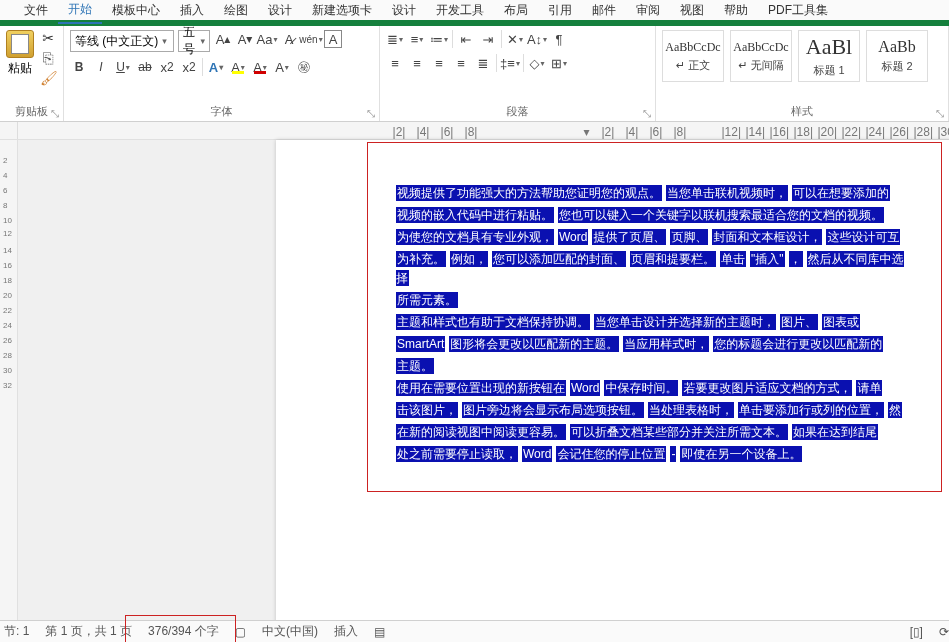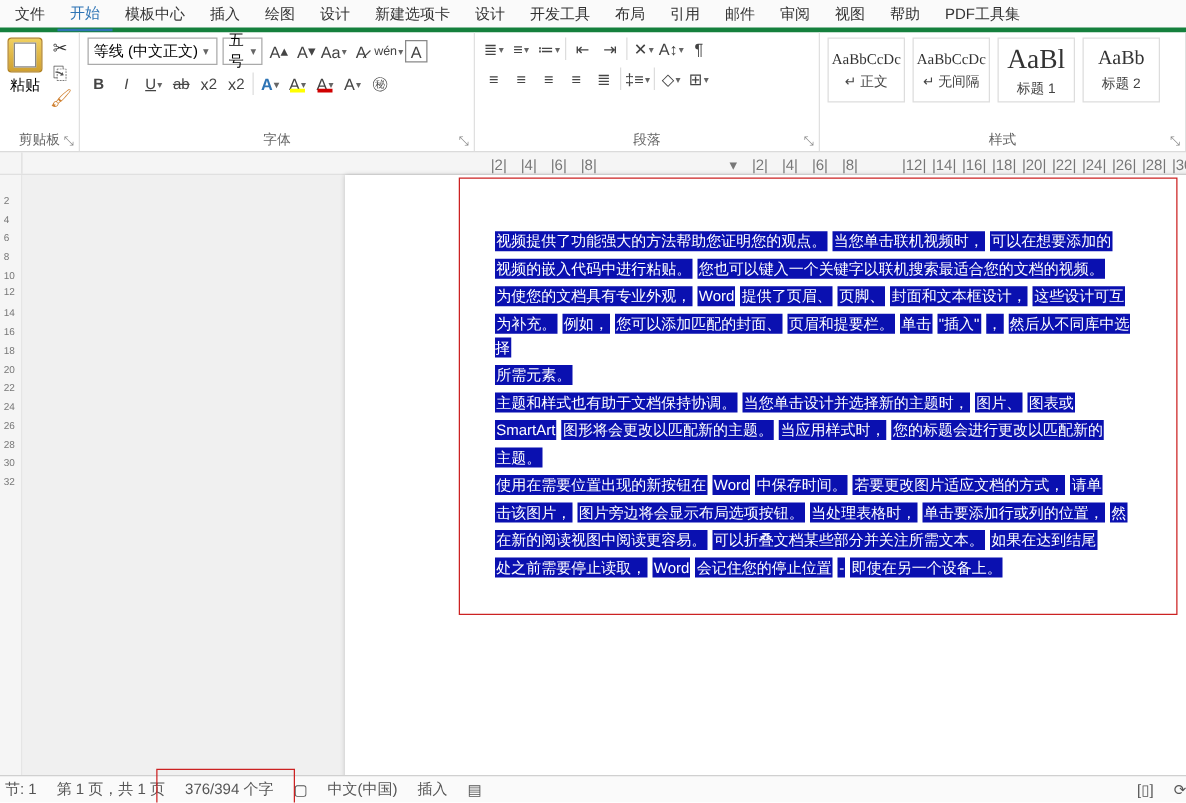--- a/index.html
+++ b/index.html
@@ -6,7 +6,7 @@
 body { width: 949px; height: 642px; background: #fff; overflow: hidden; position: relative; }
 
 
-.menubar { height: 26px; display: flex; align-items: center; border-bottom: 4px solid #15803d; background: #fafafa; padding-left: 2px; }
+.menubar { height: 26px; display: flex; align-items: center; border-bottom: 6px solid #15803d; background: #fafafa; padding-left: 14px; }
 .menu-item { padding: 4px 10px; color: #333; cursor: pointer; }
 .menu-item.active { color: #2e74b5; border-bottom: 2px solid #2e74b5; }
 

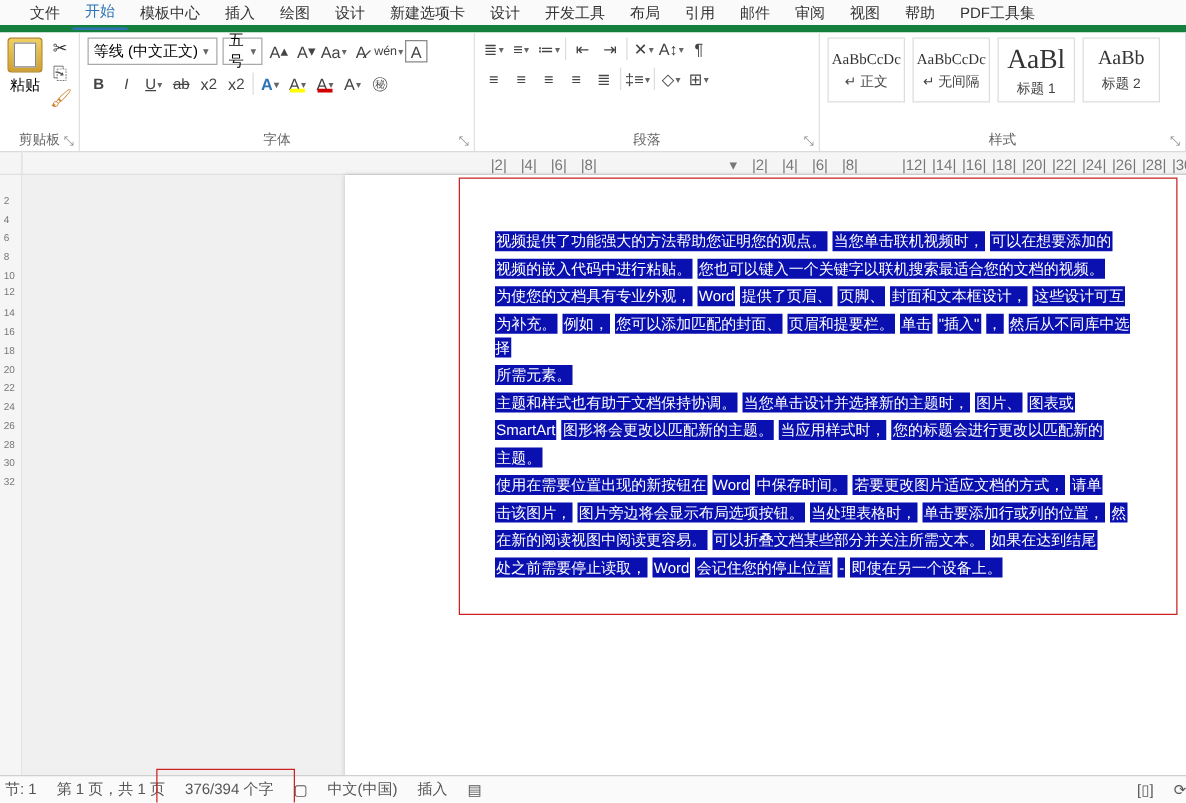--- a/index.html
+++ b/index.html
@@ -28,7 +28,7 @@
 
 
 .font-body { display: flex; flex-direction: column; gap: 6px; }
-.font-row { display: flex; align-items: center; gap: 4px; }
+.font-row { display: flex; gap: 4px; }
 .combo { height: 22px; border: 1px solid #aaa; display: flex; align-items: center; padding: 0 4px; background: #fff; }
 .combo .dd { margin-left: 4px; color: #666; font-size: 9px; }
 .font-name { width: 104px; }

